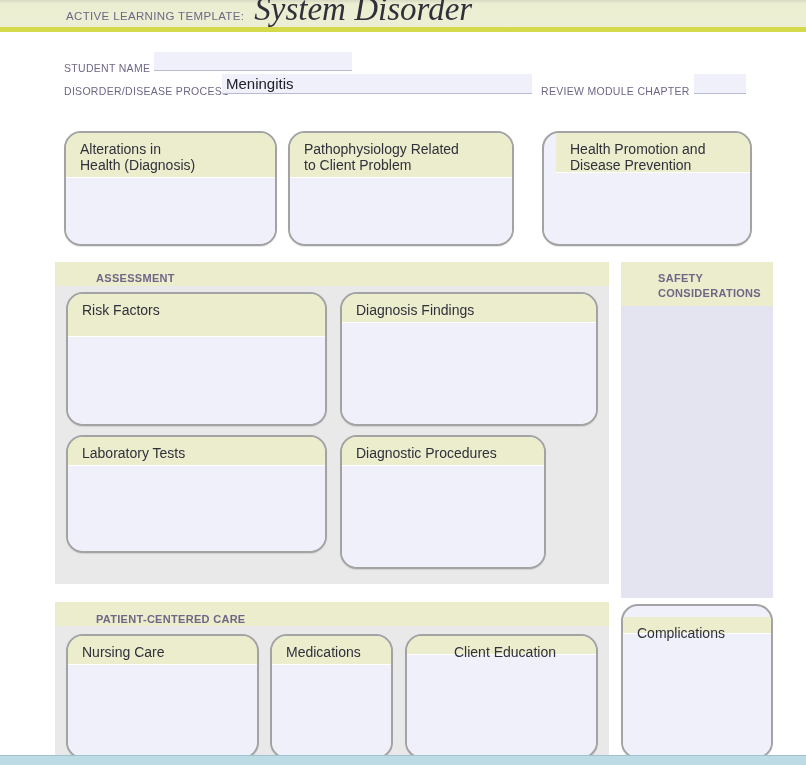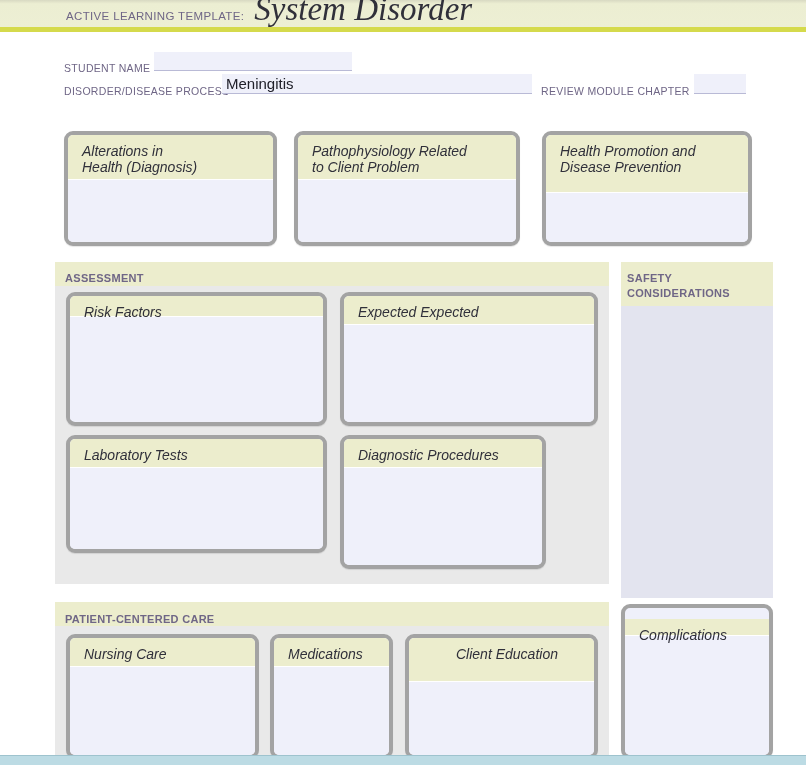--- a/index.html
+++ b/index.html
@@ -82,12 +82,11 @@
   .card {
     position: absolute;
     box-sizing: border-box;
-    border: 4px solid #a3a3a3;
-    border-radius: 9px;
+    border: 2px solid #a3a3a3;
+    border-radius: 17px;
     background: #eff0fa;
     overflow: hidden;
     box-shadow: 0 1px 1px rgba(0,0,0,0.10);
-    font-style: italic;
   }
   .card > .card-head {
     box-sizing: border-box;

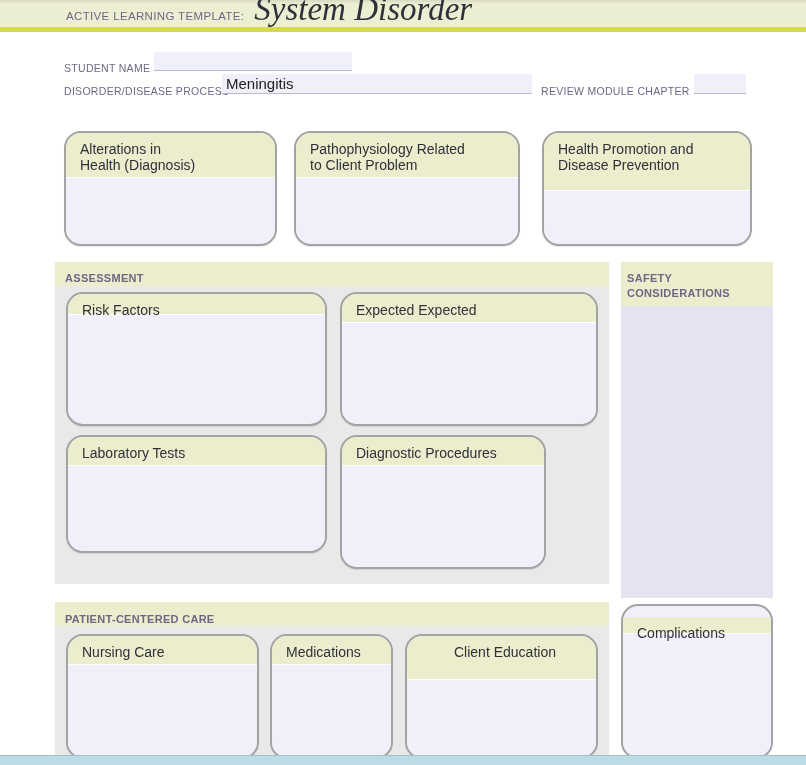--- a/index.html
+++ b/index.html
@@ -183,7 +183,7 @@
   <div class="card-body" style="height:68px;"></div>
 </div>
 
-<div class="card" style="left:294px; top:131px; width:226px; height:115px;">
+<div class="card" style="left:288px; top:131px; width:226px; height:115px;">
   <div class="card-head" style="height:45px;">Pathophysiology Related
 to Client Problem</div>
   <div class="card-body" style="height:68px;"></div>

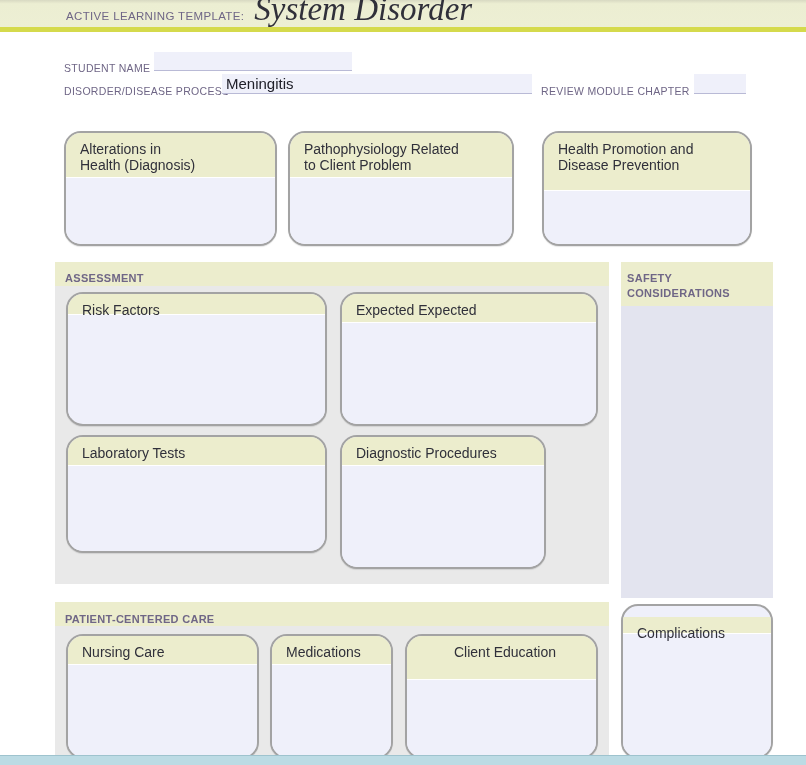--- a/index.html
+++ b/index.html
@@ -190,7 +190,7 @@
 </div>
 
 <div class="card" style="left:542px; top:131px; width:210px; height:115px;">
-  <div class="card-head" style="height:58px;">Health Promotion and
+  <div class="card-head" style="height:40px;margin-left:12px;">Health Promotion and
 Disease Prevention</div>
   <div class="card-body" style="height:68px;"></div>
 </div>

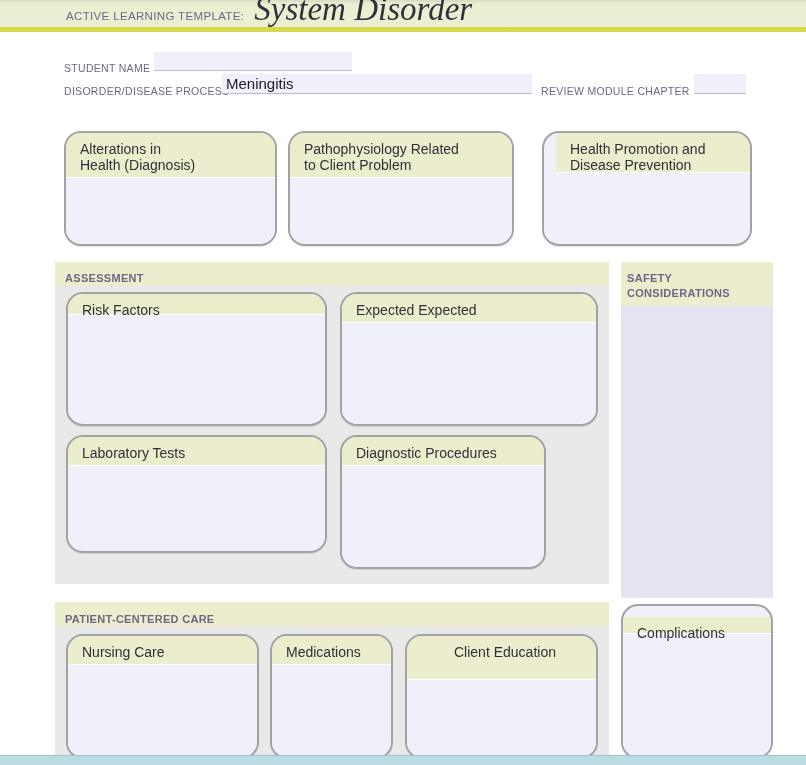--- a/index.html
+++ b/index.html
@@ -124,6 +124,7 @@
     color: #6f6686;
     white-space: pre-line;
     line-height: 1.35;
+    margin-left: 31px;
   }
 
   

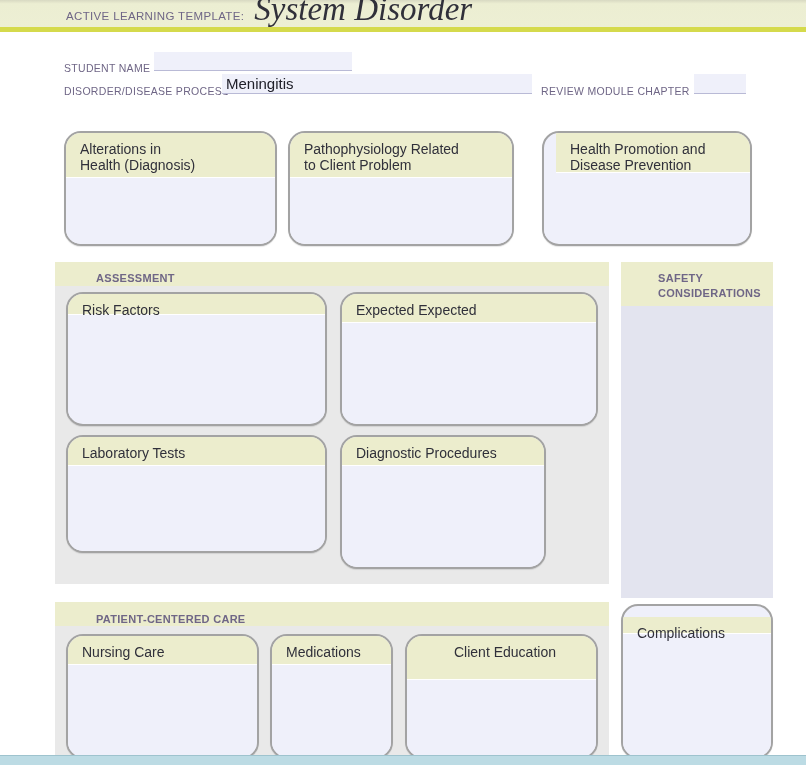--- a/index.html
+++ b/index.html
@@ -202,7 +202,7 @@
 <div class="section-title" style="left:65px; top:271px;">ASSESSMENT</div>
 
 <div class="card" style="left:66px; top:292px; width:261px; height:134px;">
-  <div class="card-head" style="height:21px;">Risk Factors</div>
+  <div class="card-head" style="height:43px;">Risk Factors</div>
   <div class="card-body" style="height:103px;"></div>
 </div>
 

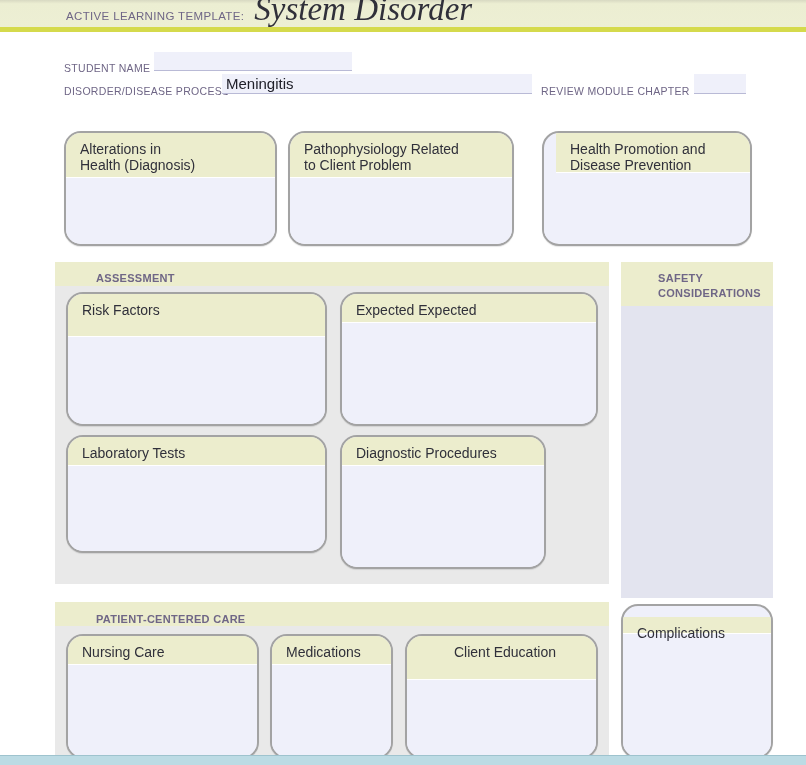--- a/index.html
+++ b/index.html
@@ -207,7 +207,7 @@
 </div>
 
 <div class="card" style="left:340px; top:292px; width:258px; height:134px;">
-  <div class="card-head" style="height:29px;">Expected Expected</div>
+  <div class="card-head" style="height:29px;">Diagnosis Findings</div>
   <div class="card-body" style="height:103px;"></div>
 </div>
 

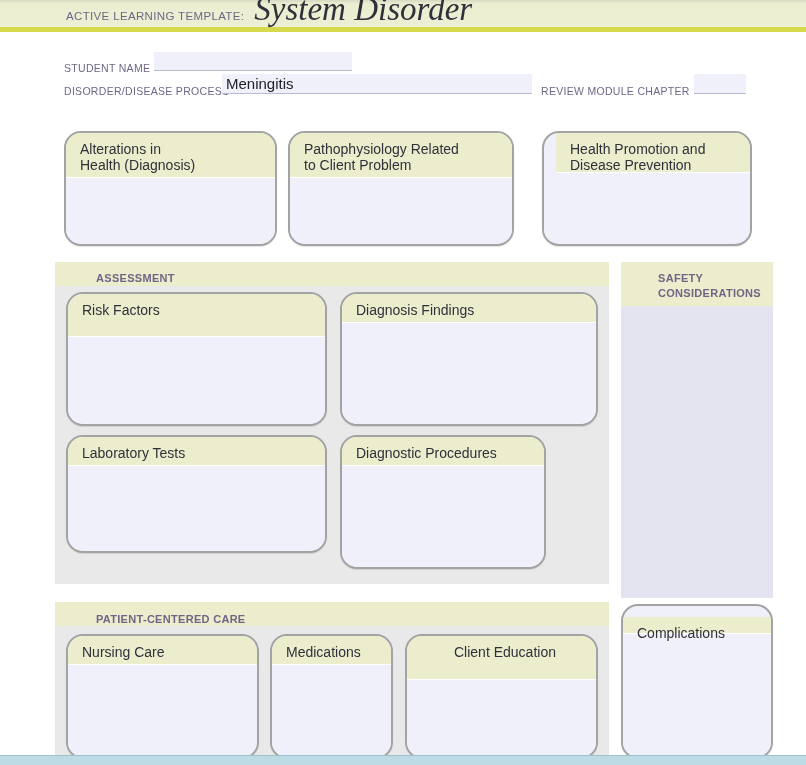--- a/index.html
+++ b/index.html
@@ -249,7 +249,7 @@
 </div>
 
 <div class="card" style="left:405px; top:634px; width:193px; height:125px;">
-  <div class="card-head" style="height:44px;padding-left:47px;">Client Education</div>
+  <div class="card-head" style="height:19px;padding-left:47px;">Client Education</div>
   <div class="card-body" style="height:94px;"></div>
 </div>
 

